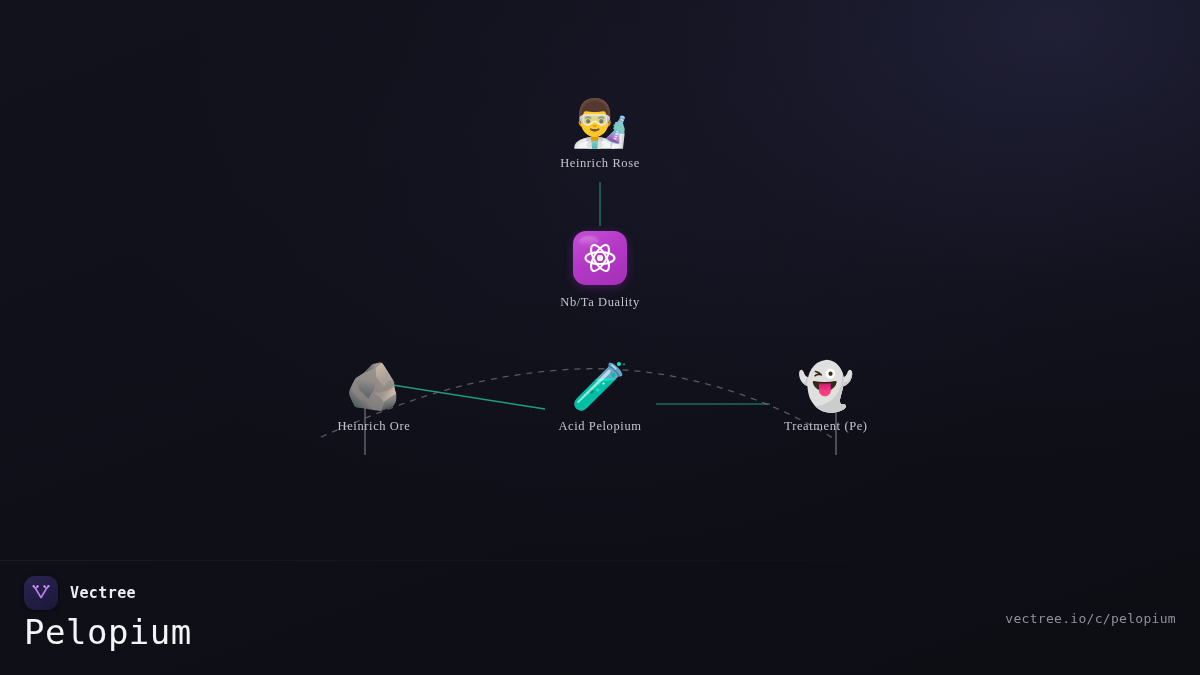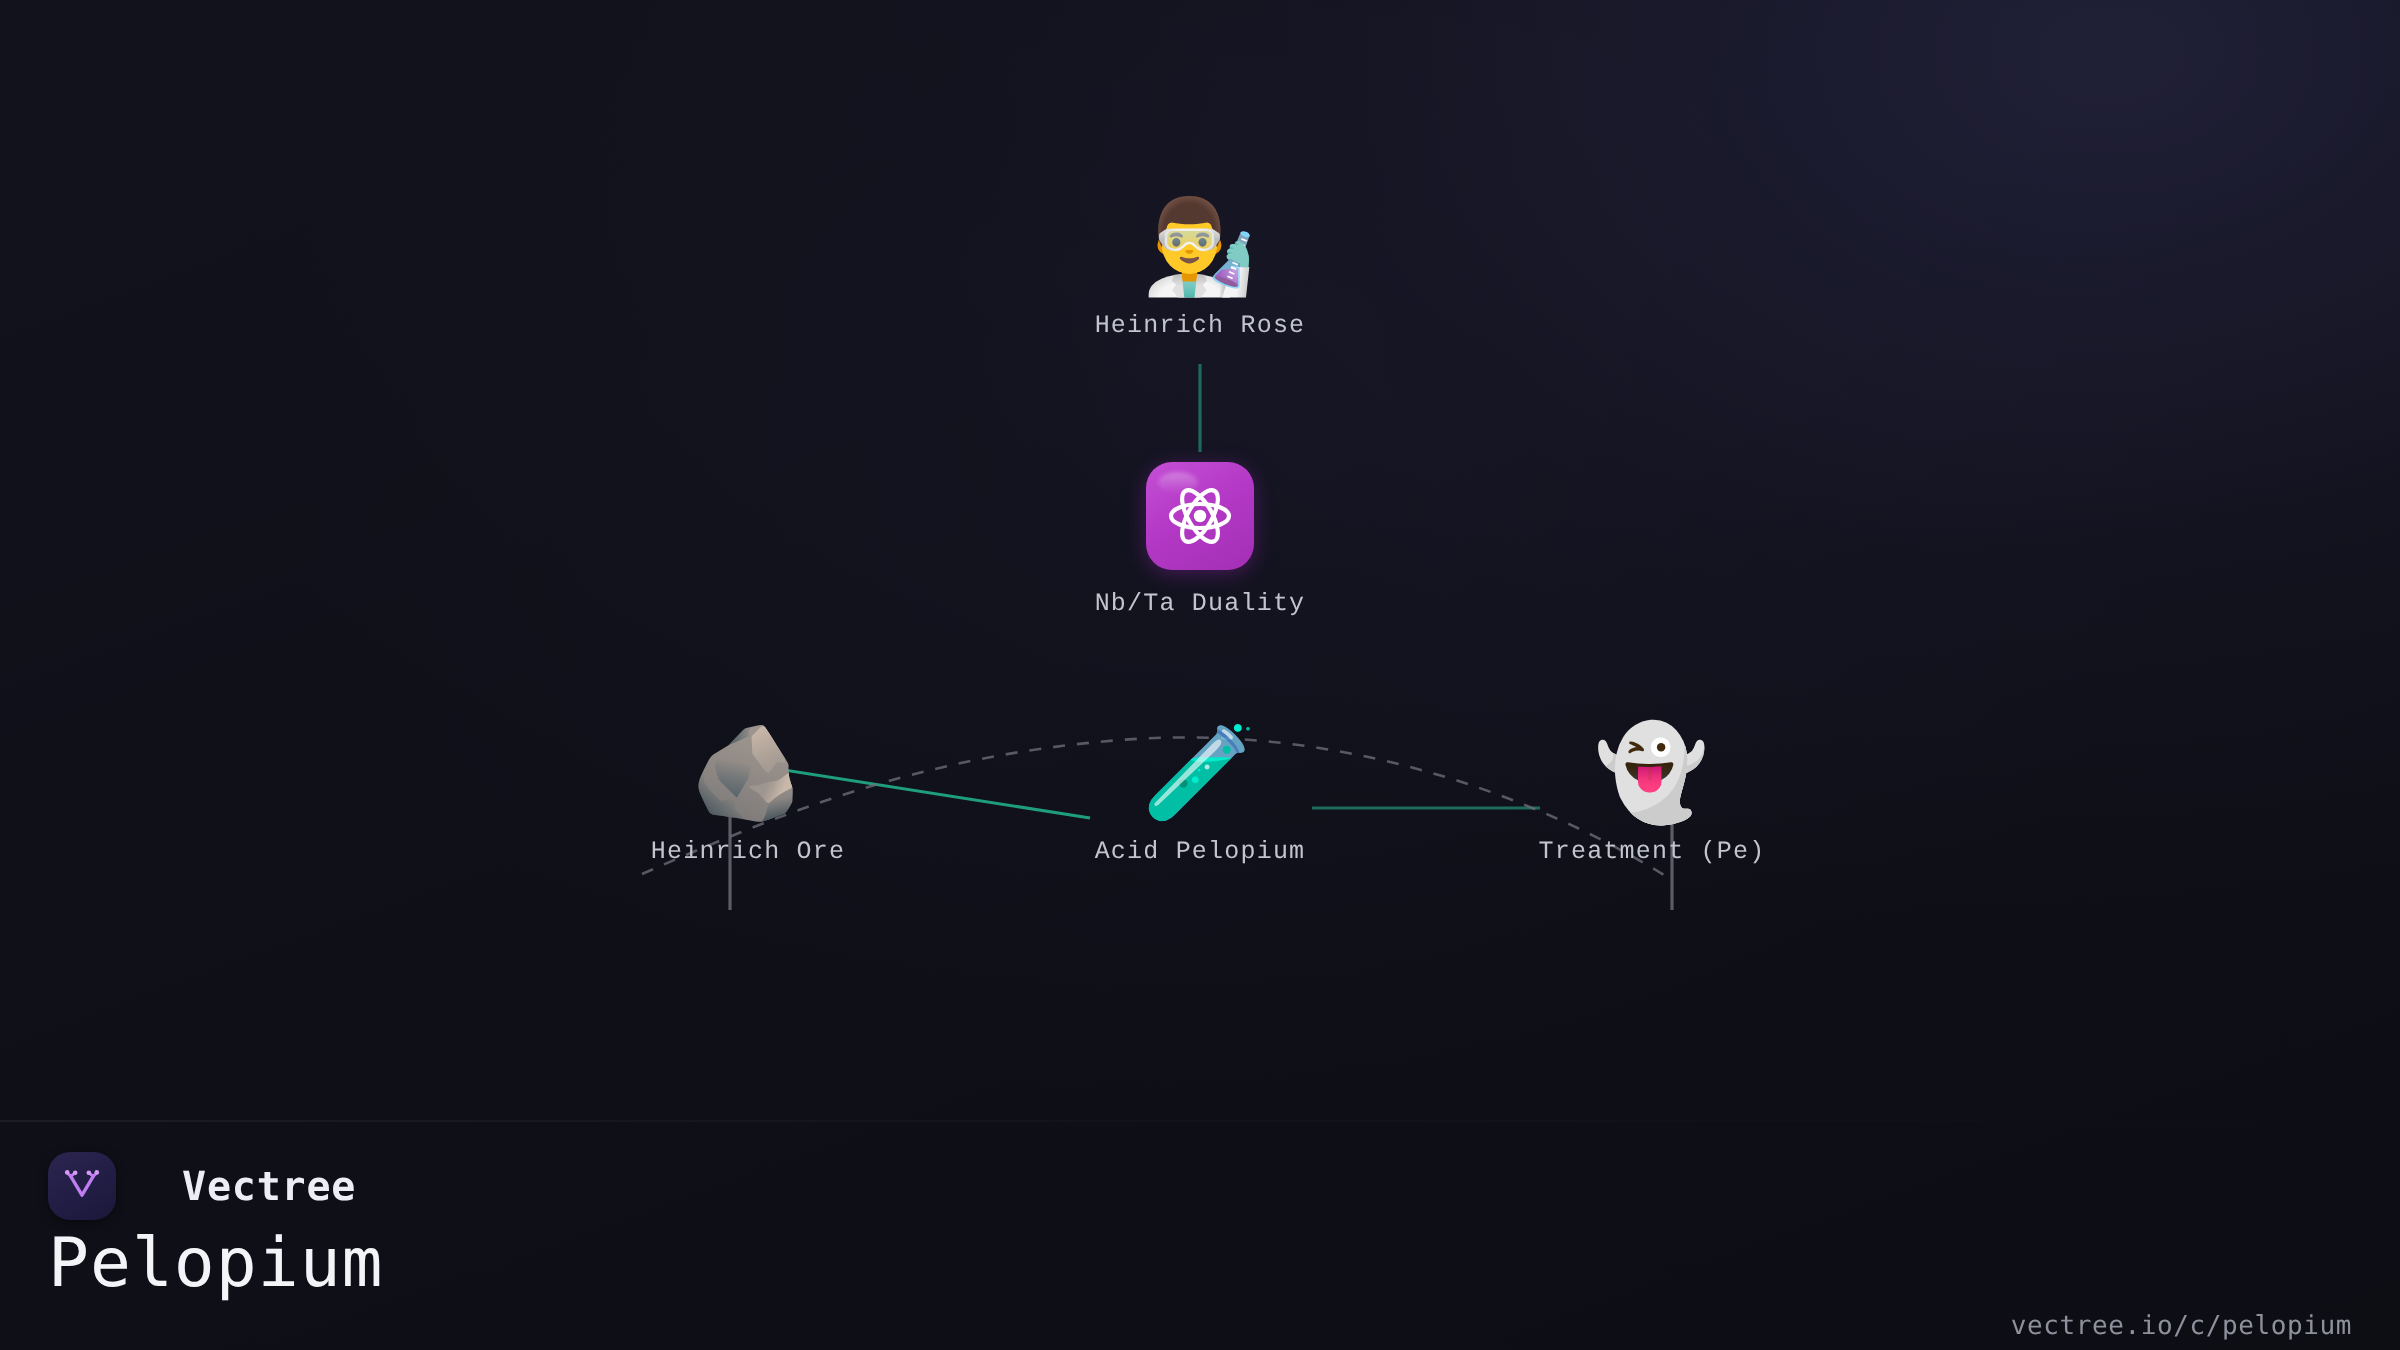--- a/index.html
+++ b/index.html
@@ -36,7 +36,7 @@
   .emoji { font-size:46px; font-family:"DejaVu Sans", sans-serif; }
   .node-label {
     margin-top:10px;
-    font-family:Liberation Mono, monospace;
+    font-family:Liberation Serif, serif;
     font-size:12.5px;
     letter-spacing:0.6px;
     color:#c2c4ce;

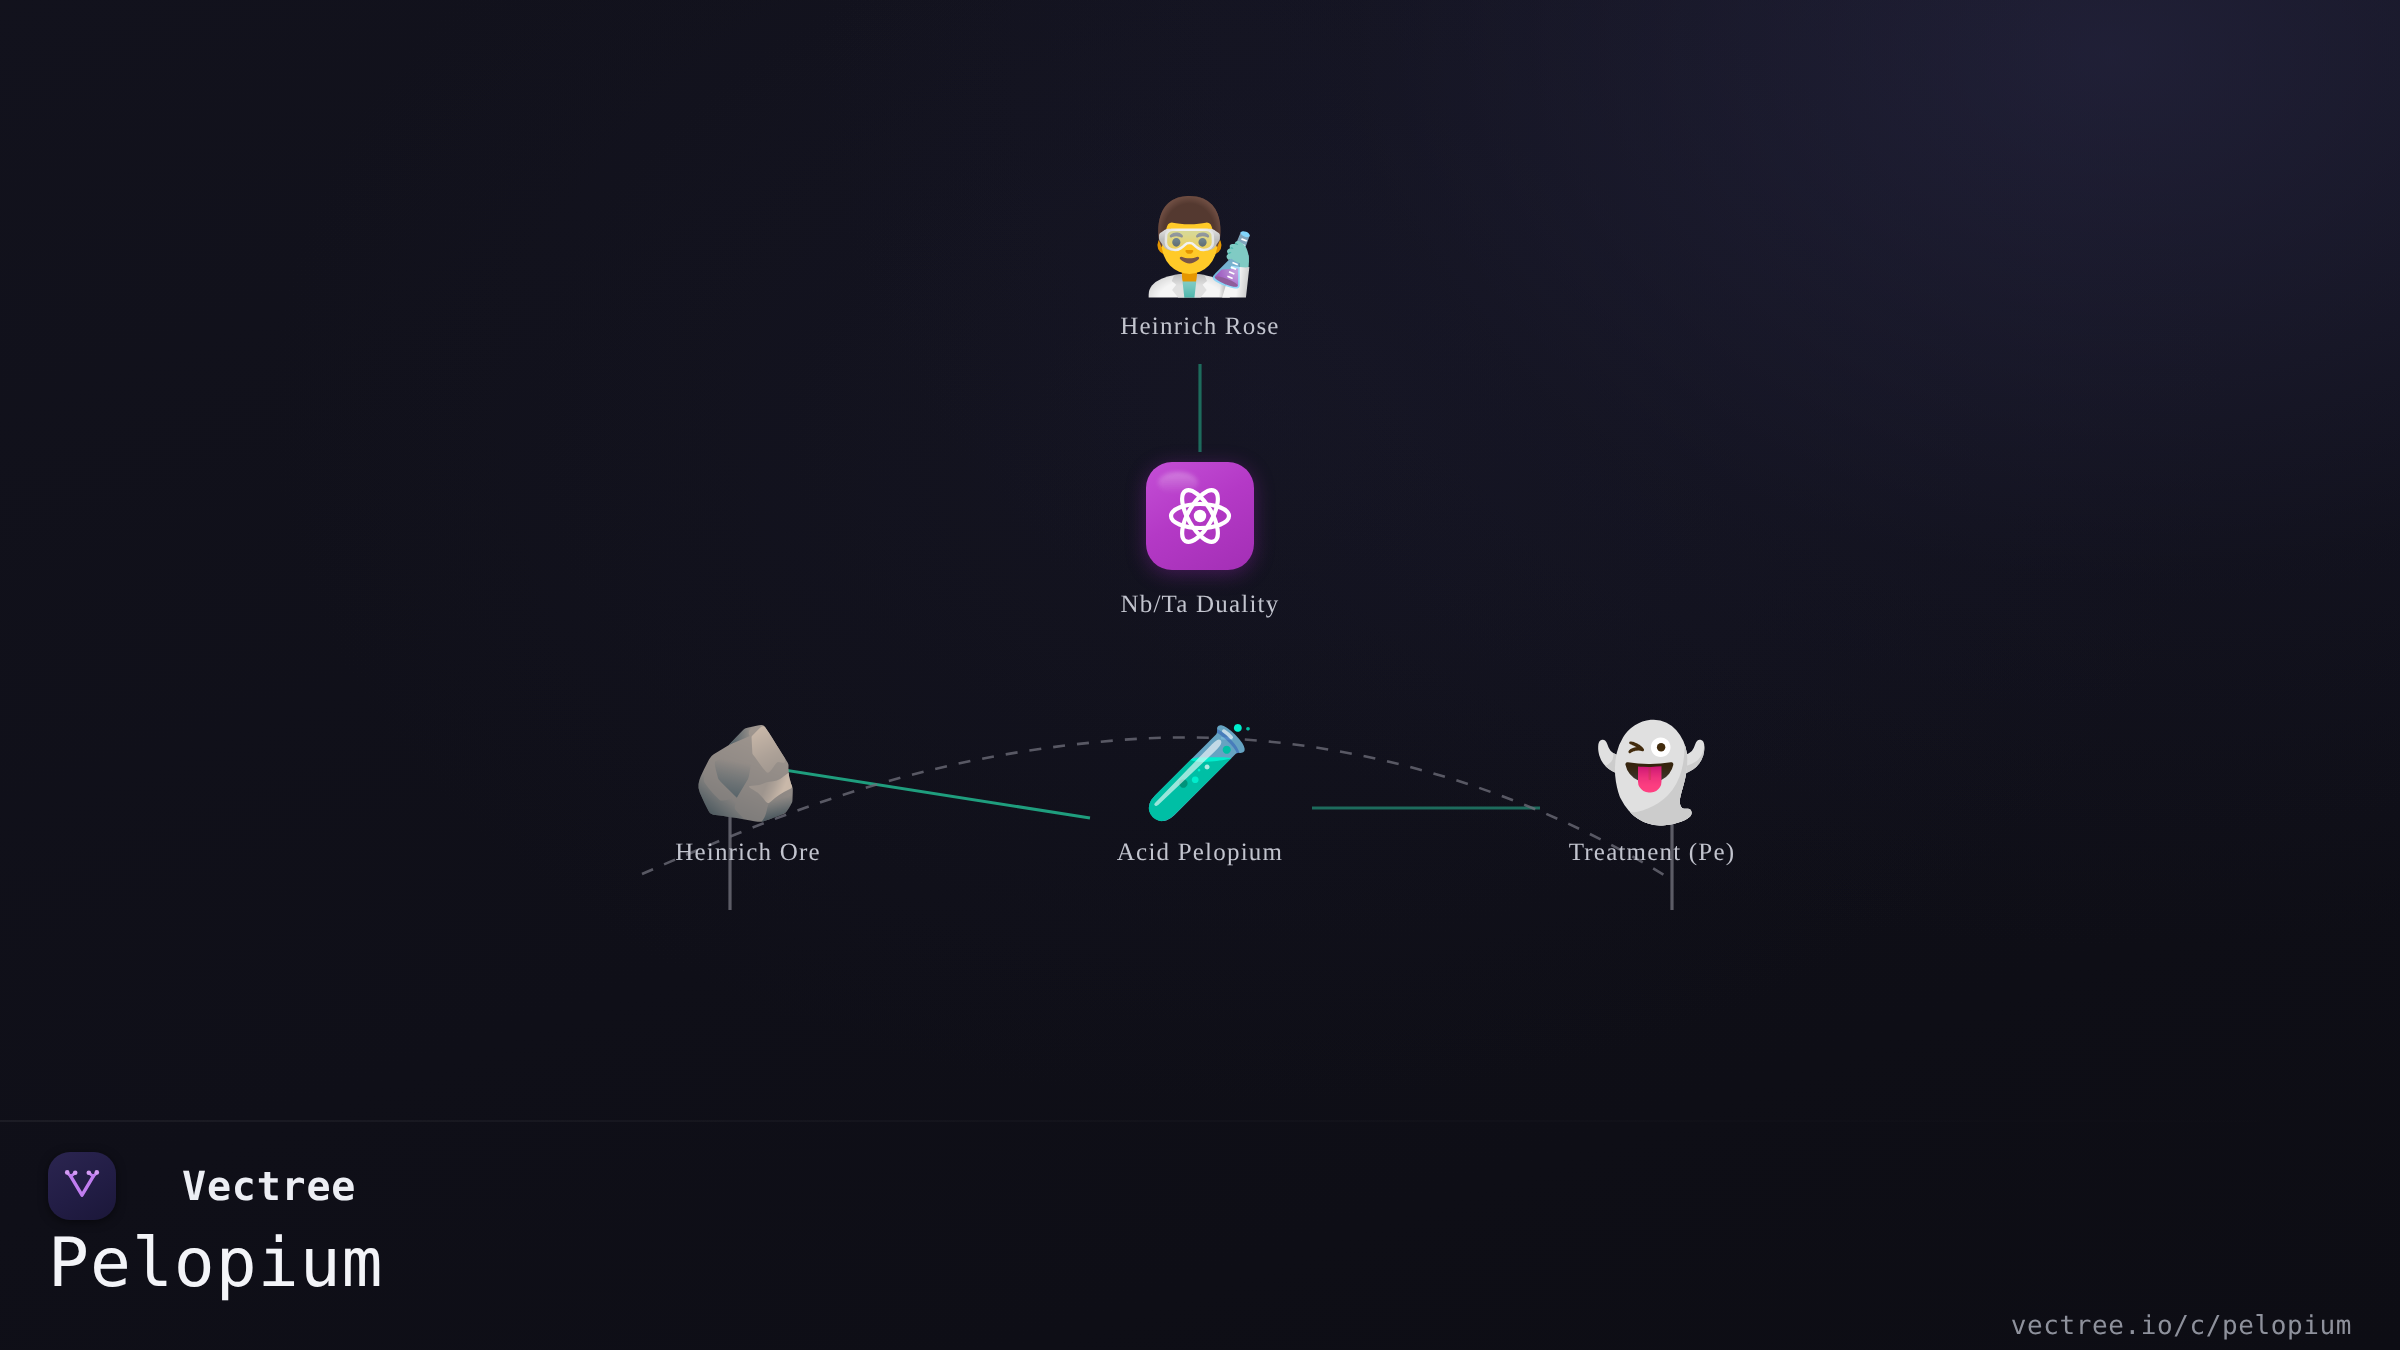--- a/index.html
+++ b/index.html
@@ -77,9 +77,8 @@
   }
   #brand-name {
     font-family:"DejaVu Sans Mono", monospace;
-    font-size:20px; font-weight:bold; letter-spacing:0.4px;
+    font-size:15px; font-weight:bold; letter-spacing:0.4px;
     color:#eceef4;
-    margin-left:21px;
   }
   #page-title {
     position:absolute; left:24px; top:612px;

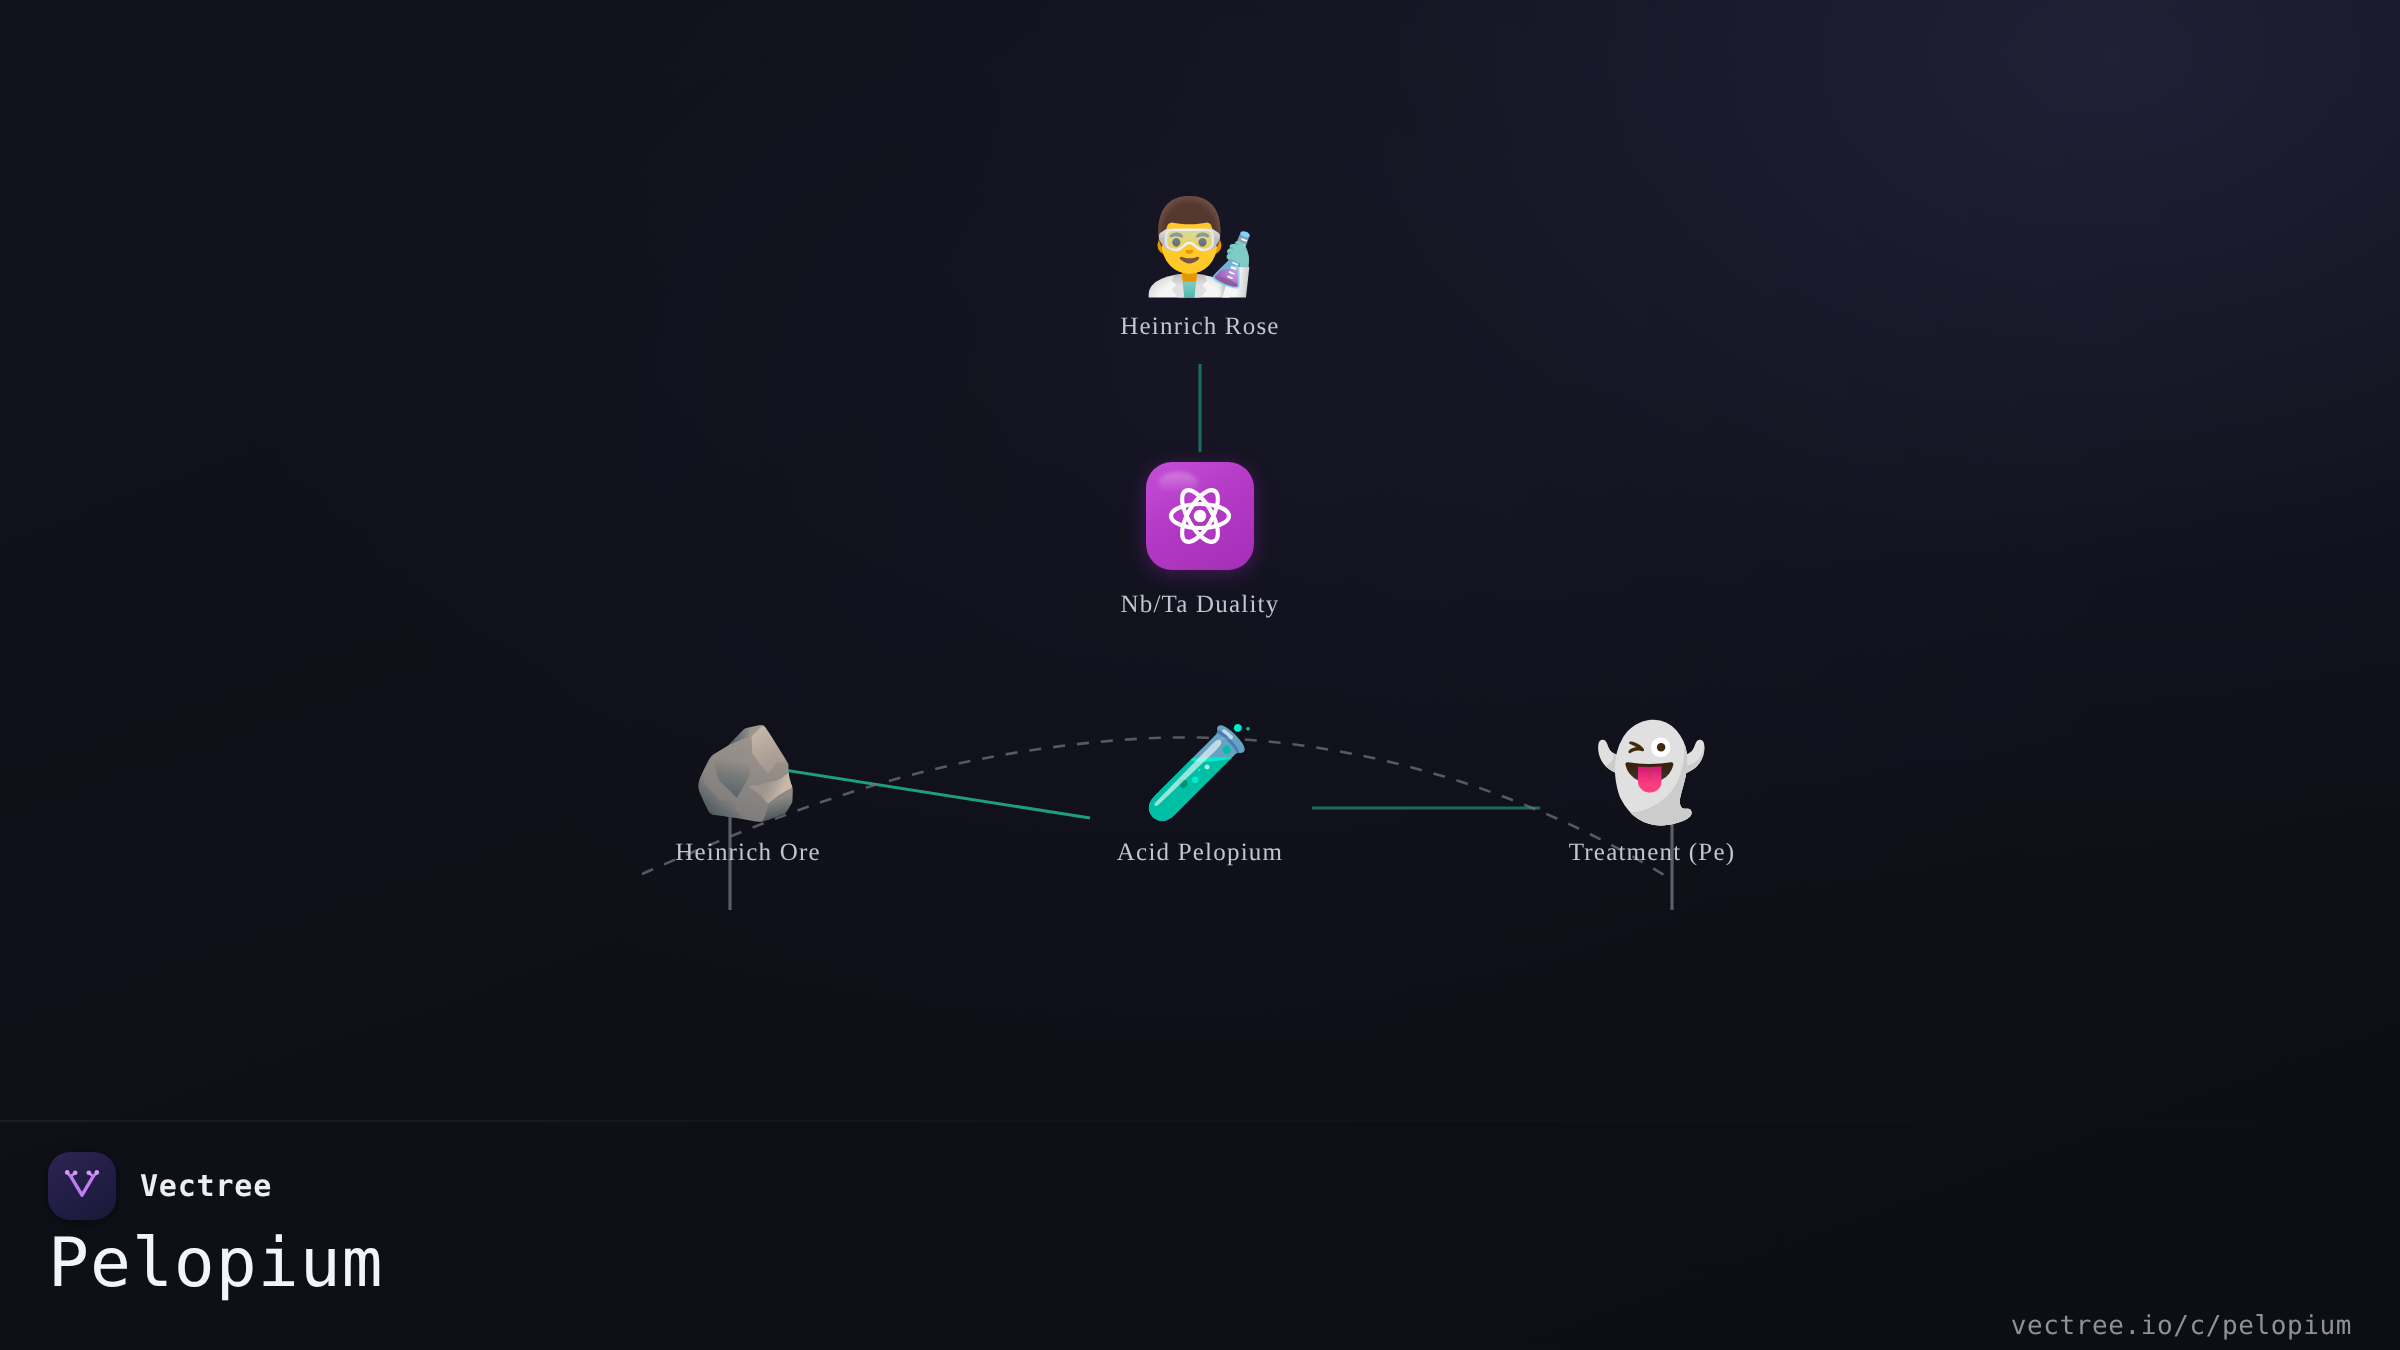--- a/index.html
+++ b/index.html
@@ -87,7 +87,7 @@
     color:#f3f4f8;
   }
   #site-url {
-    position:absolute; right:24px; top:656px;
+    position:absolute; right:24px; top:611px;
     font-family:"DejaVu Sans Mono", monospace;
     font-size:13px; letter-spacing:0.3px;
     color:#8e919c;

